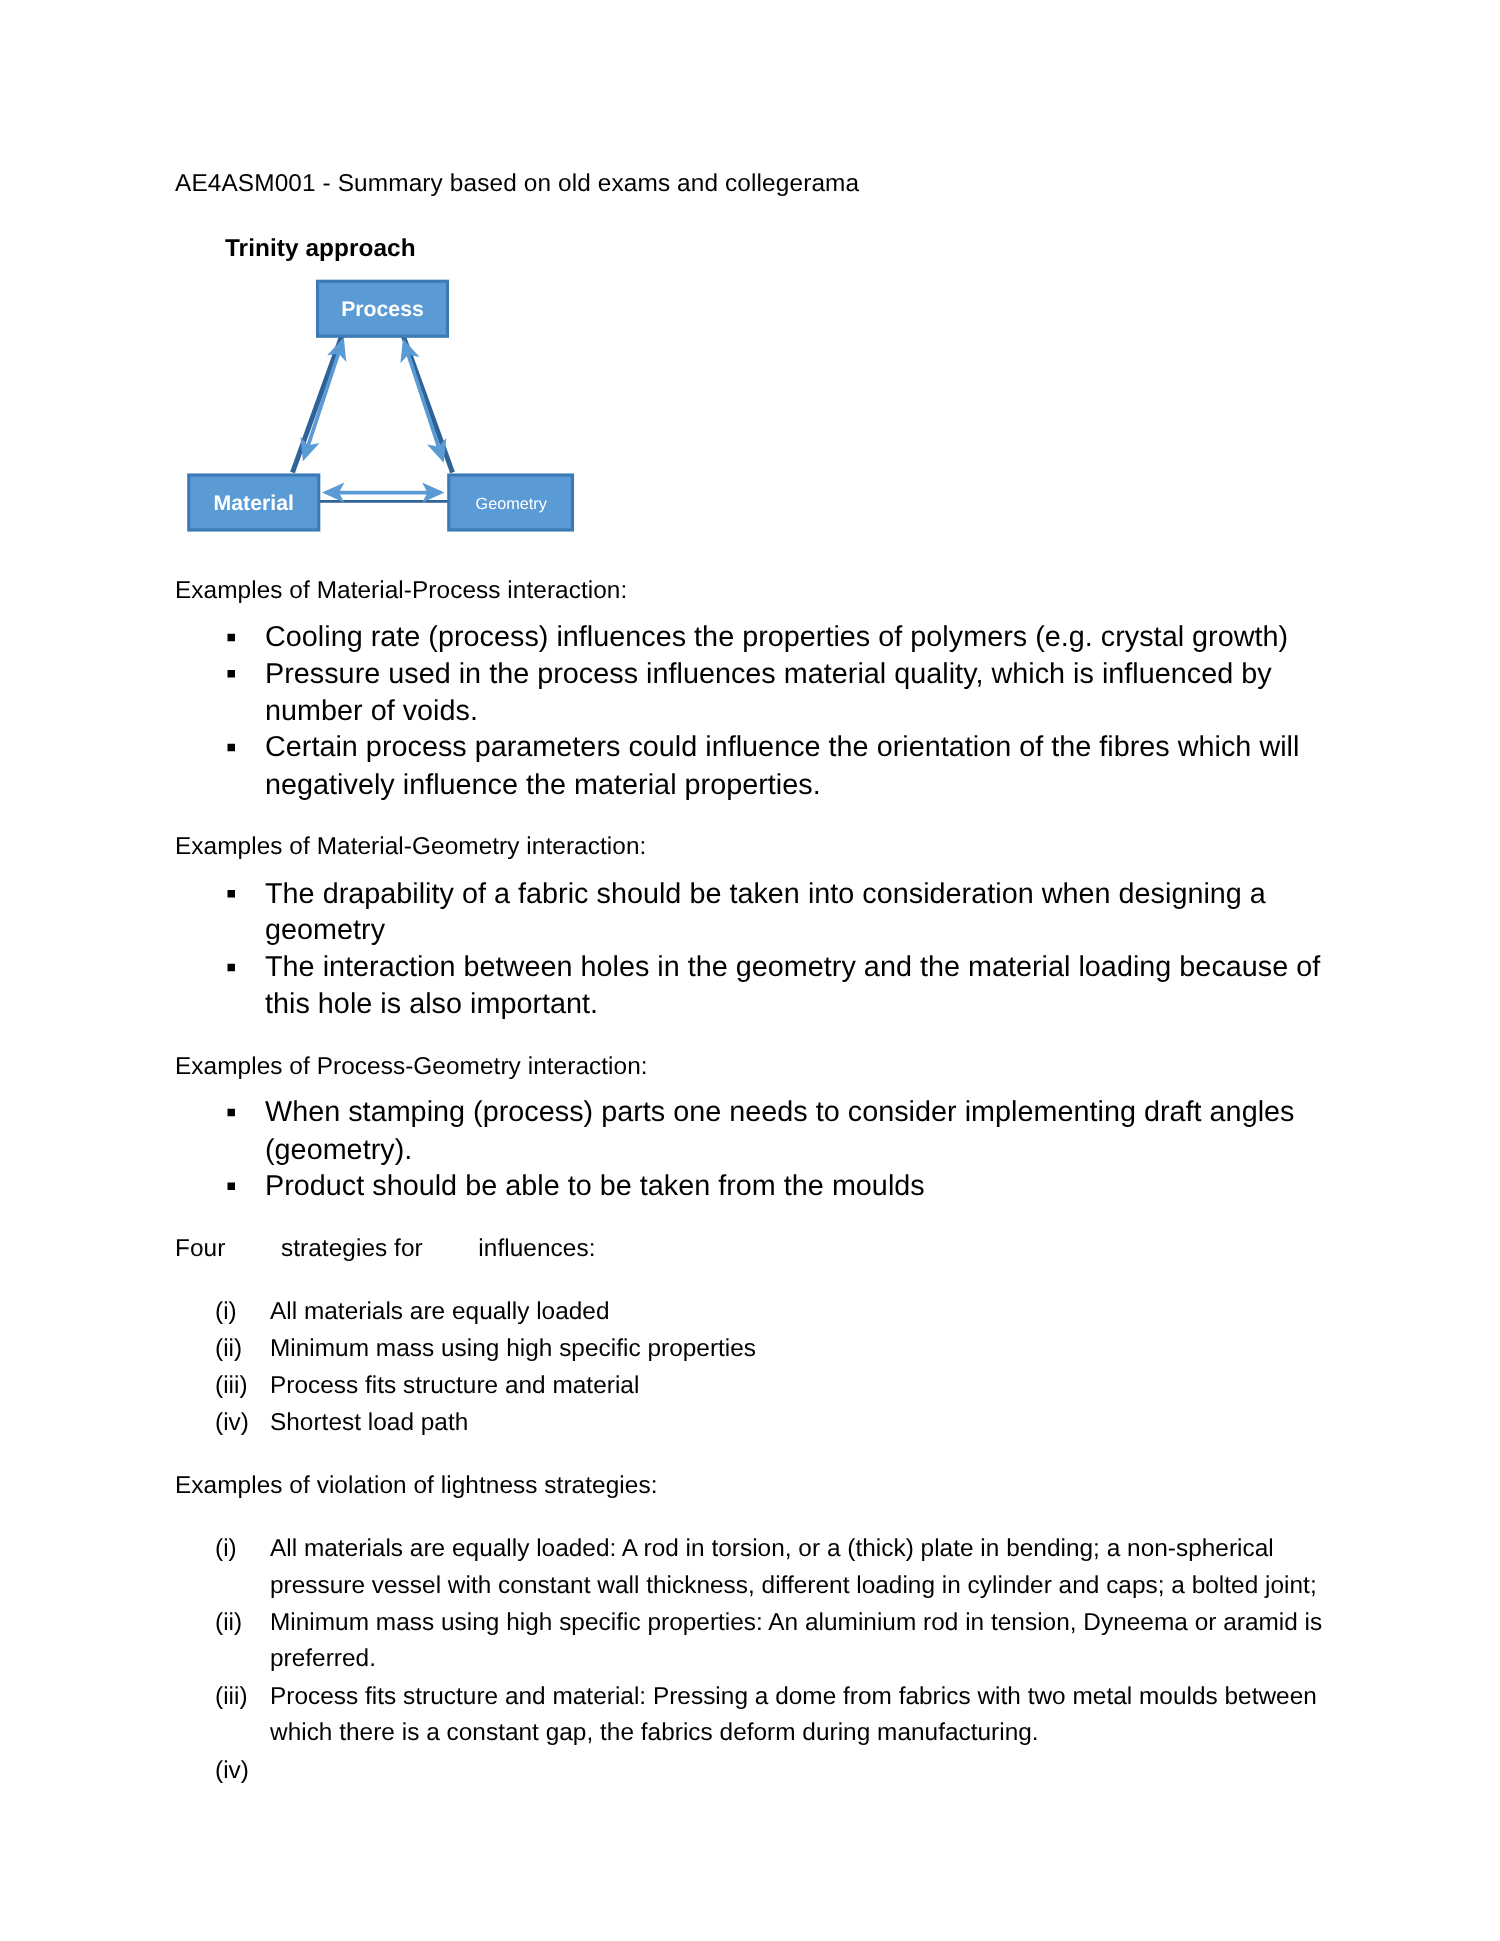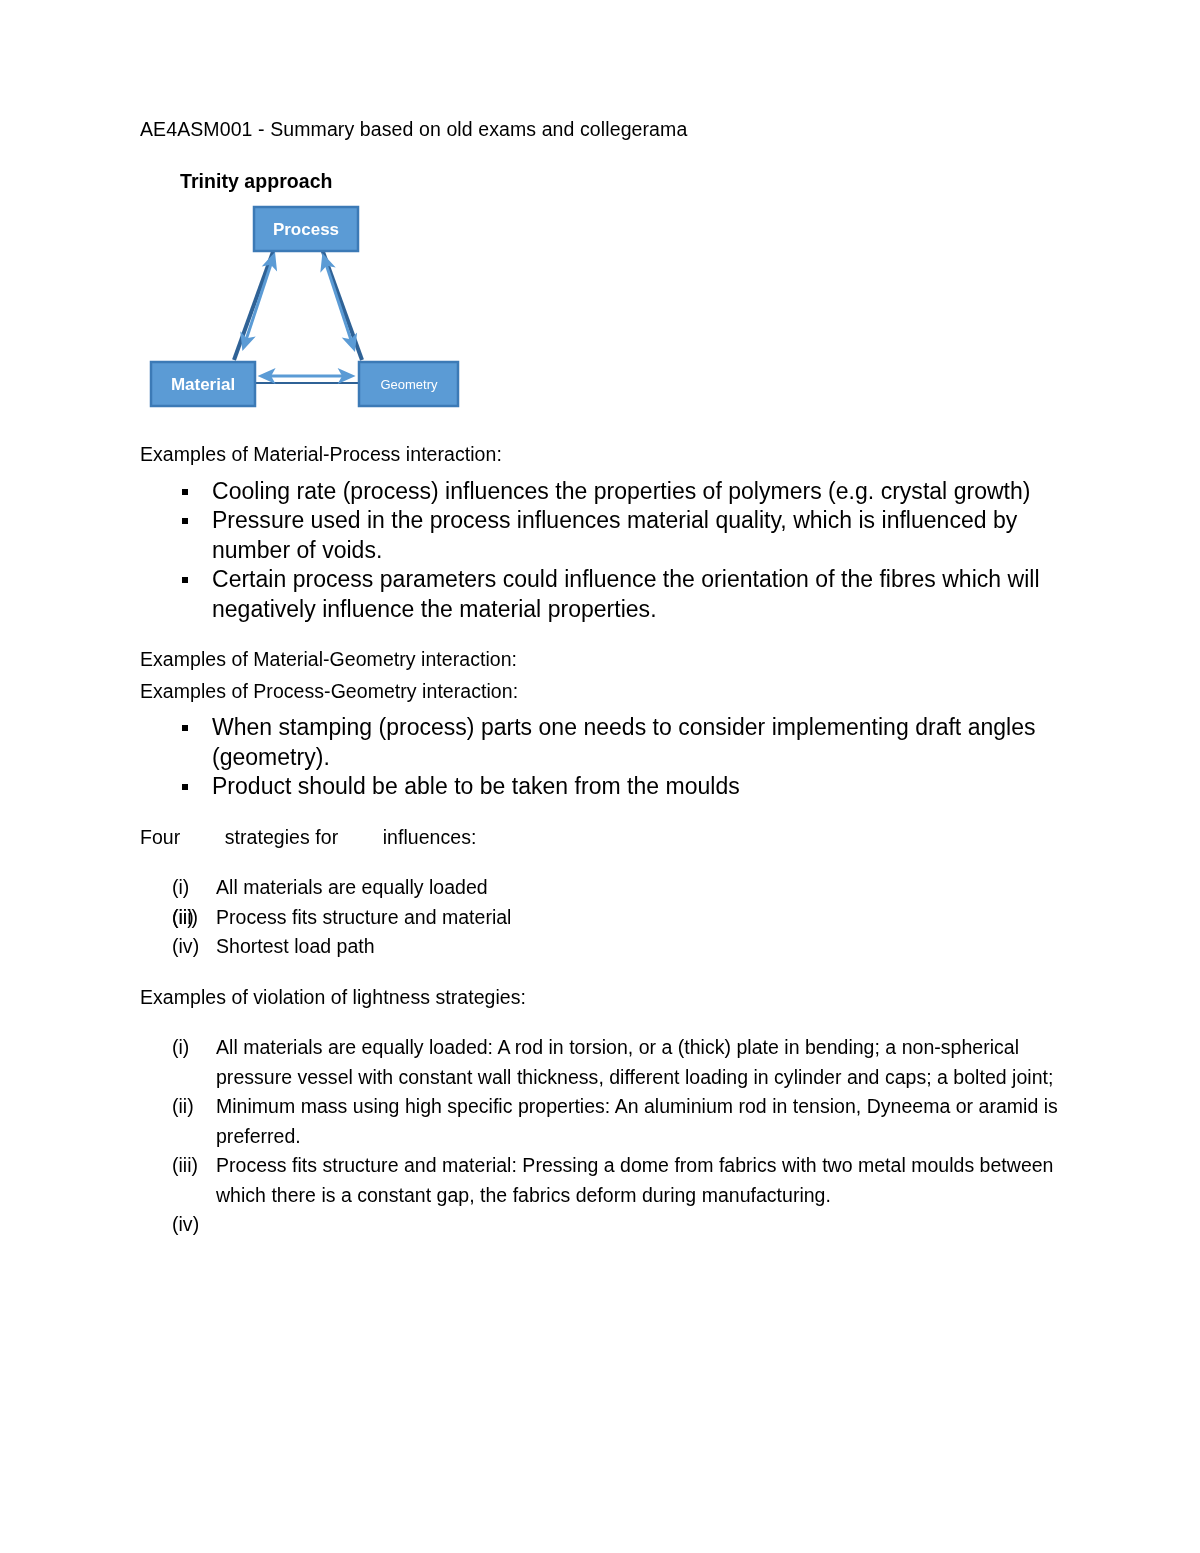--- a/index.html
+++ b/index.html
@@ -23,7 +23,7 @@
   .content {
     position: absolute;
     left: 140px;
-    top: 120px;
+    top: 138px;
     width: 940px;
   }
 

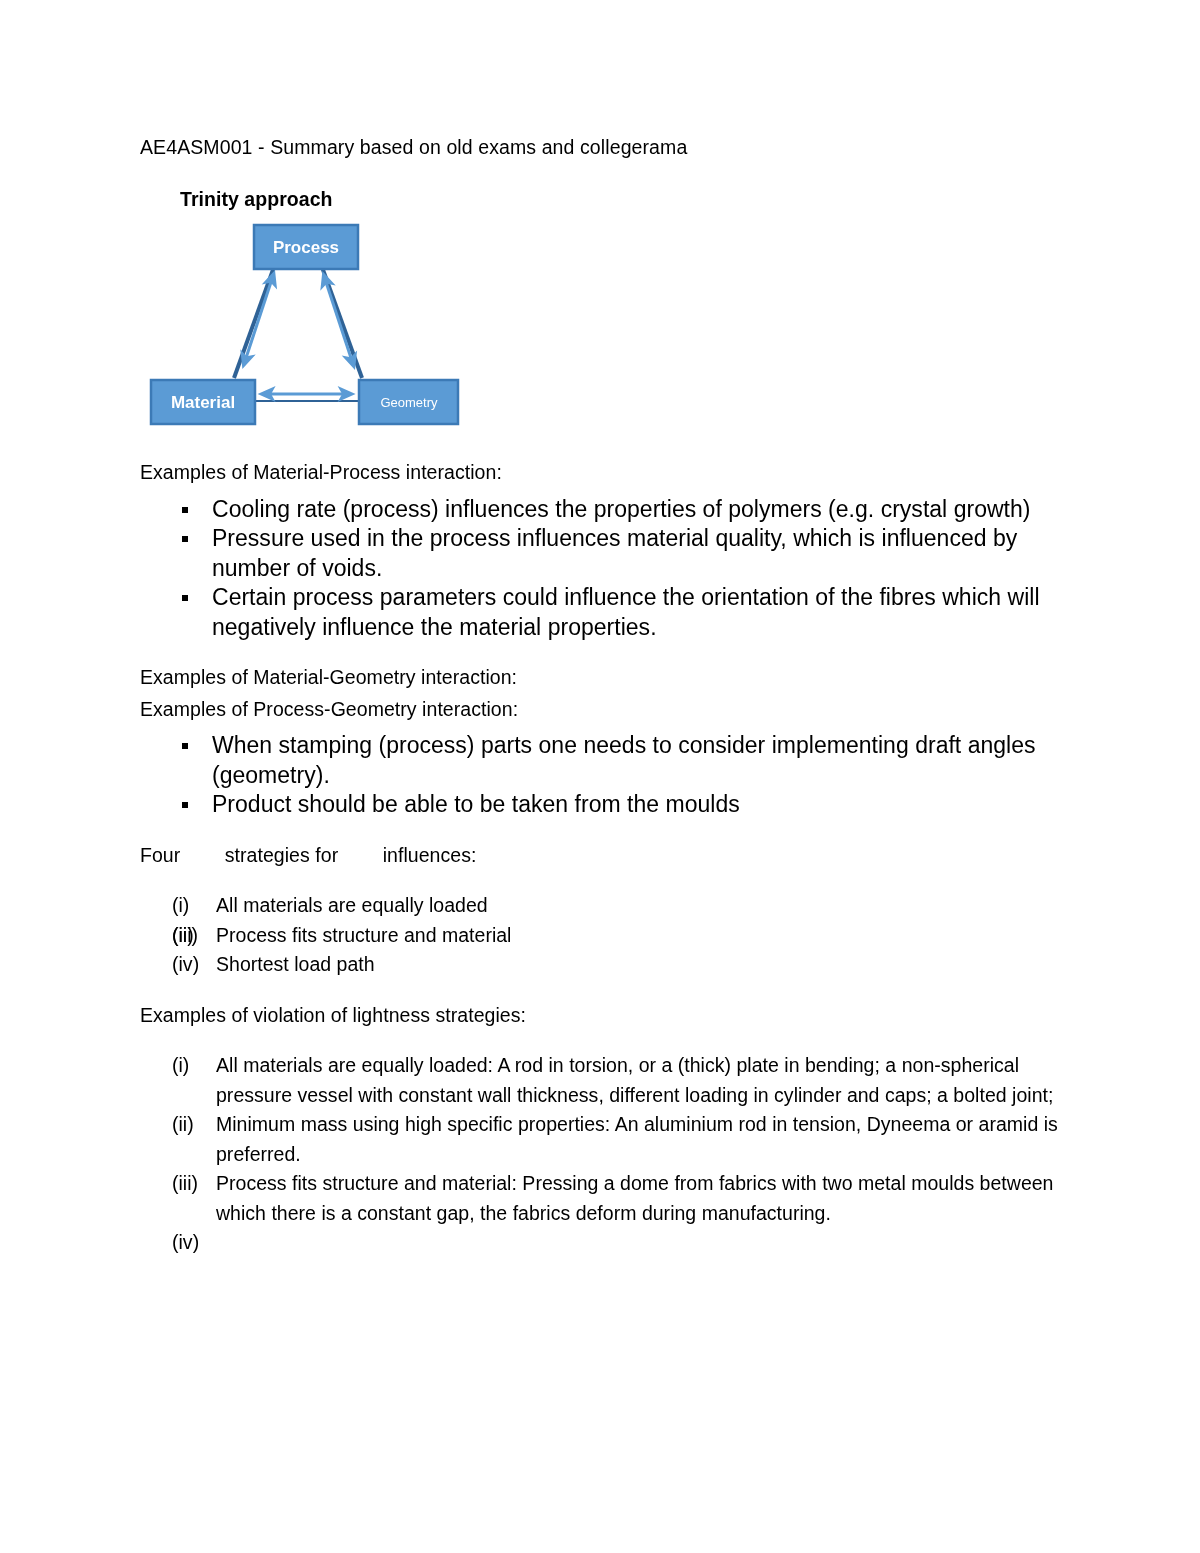--- a/index.html
+++ b/index.html
@@ -175,6 +175,10 @@
     </ul>
 
     <div class="section-head">Examples of Material-Geometry interaction:</div>
+    <ul class="bullets">
+      <li>The drapability of a fabric should be taken into consideration when designing a geometry</li>
+      <li>The interaction between holes in the geometry and the material loading because of this hole is also important.</li>
+    </ul>
 
     <div class="section-head">Examples of Process-Geometry interaction:</div>
     <ul class="bullets">

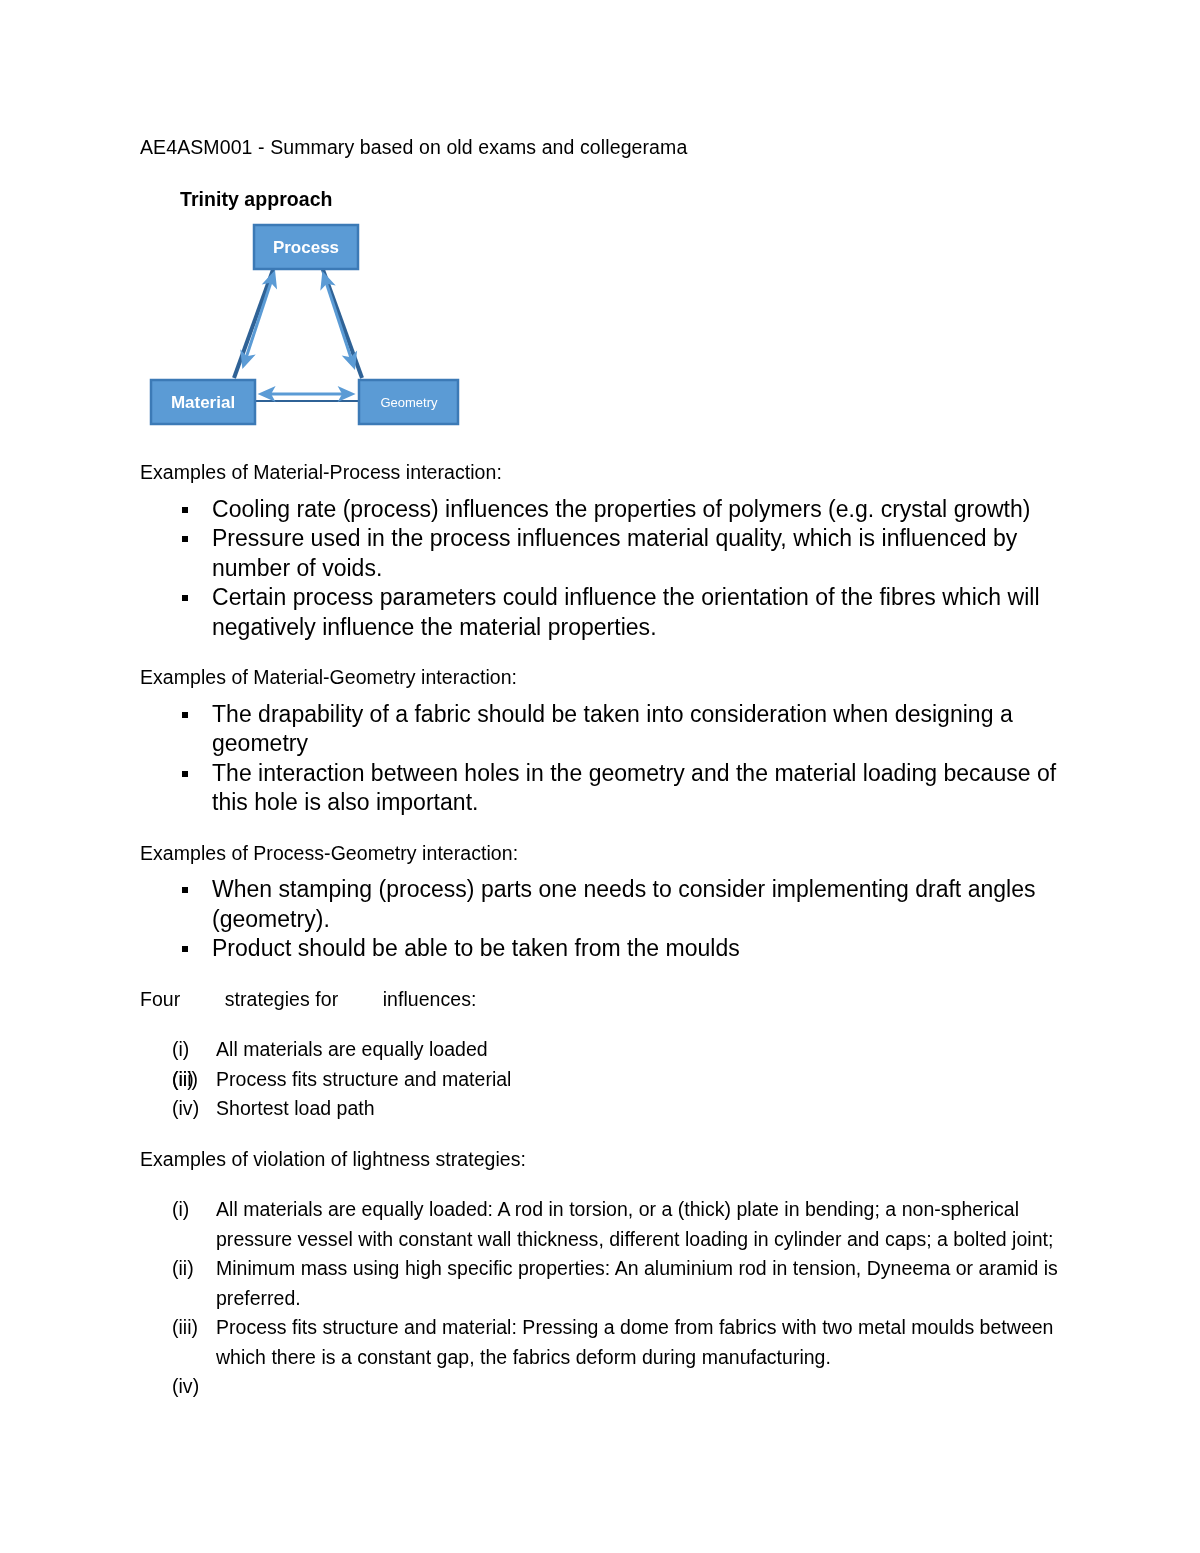--- a/index.html
+++ b/index.html
@@ -197,6 +197,7 @@
       </li>
       <li>
         <span class="rn">(ii)</span>
+        <span>Minimum mass using high specific properties</span>
       </li>
       <li>
         <span class="rn">(iii)</span>

